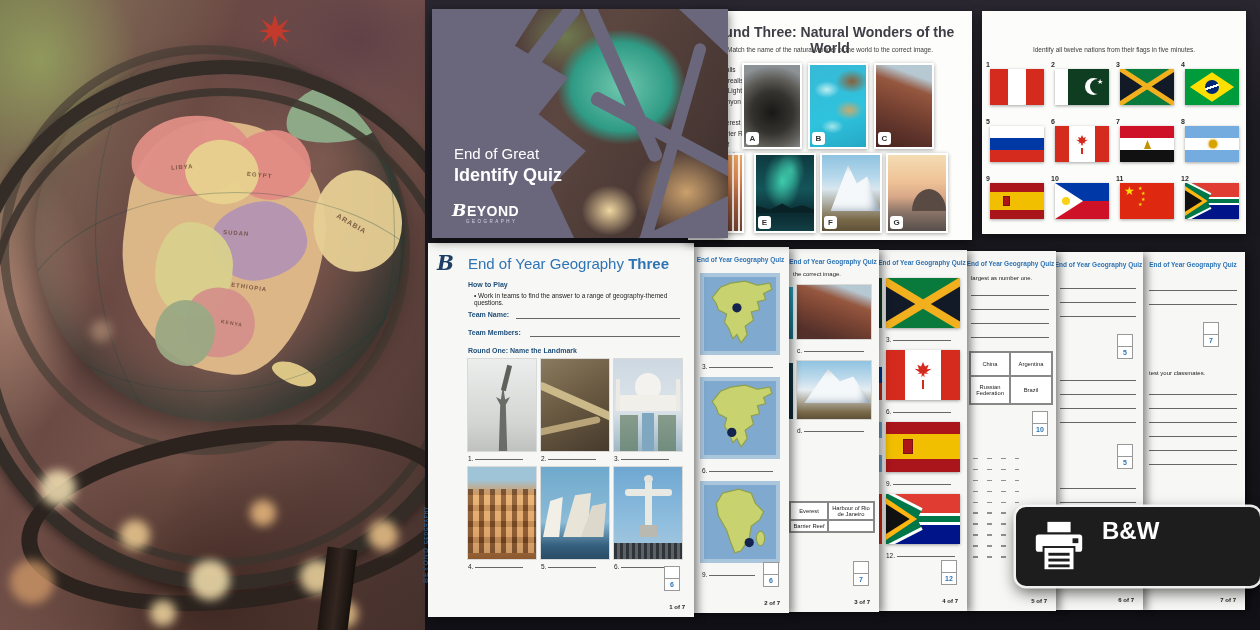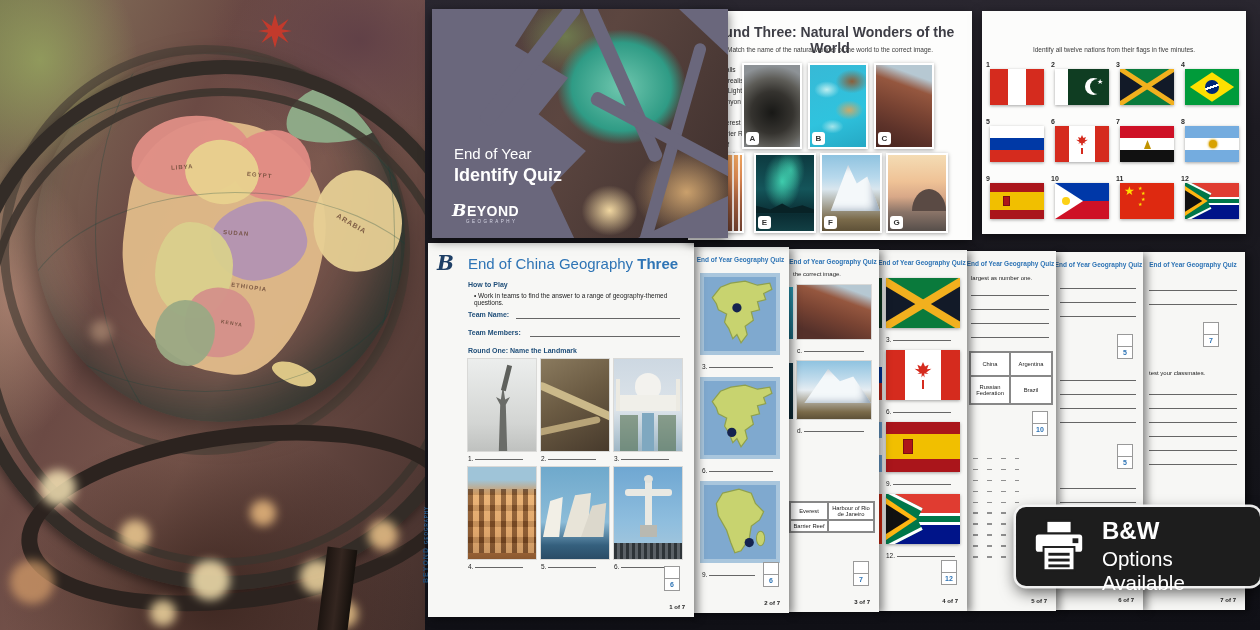--- a/index.html
+++ b/index.html
@@ -160,7 +160,7 @@
     <div class="st-shape st-bar" style="left:150px;top:120px;width:170px;height:14px;transform:rotate(28deg);"></div>
     <div class="st-shape" style="right:0;top:0;width:70px;height:46px;clip-path:polygon(30% 0,100% 0,100% 100%);"></div>
     <div class="st-shape" style="right:0;bottom:0;width:90px;height:60px;clip-path:polygon(0 100%,100% 30%,100% 100%);"></div>
-    <div class="st-t1">End of Year</div>
+    <div class="st-t1">End of Great</div>
     <div class="st-t2">Identify Quiz</div>
     <div class="logo-w">
       <div class="logo-main">BEYOND</div>

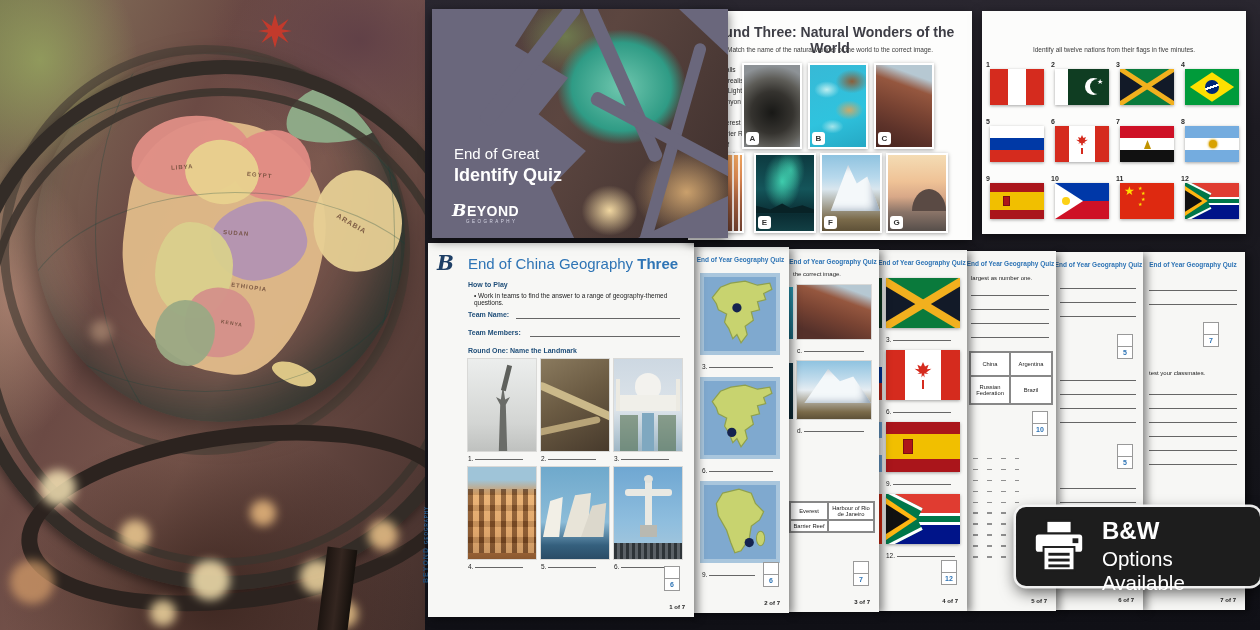--- a/index.html
+++ b/index.html
@@ -278,7 +278,7 @@
   <div class="page" style="left:428px;top:243px;width:266px;height:374px;z-index:17;">
     <div class="p1-logo">B</div>
     <div class="spine"><span class="sm">BEYOND</span><span class="ss">GEOGRAPHY</span></div>
-    <div class="p1-head" style="left:40px;top:12px;"><span>End of China Geography </span><span class="p1-b">Three</span></div>
+    <div class="p1-head" style="left:40px;top:12px;"><span>End of Year Geography </span><span class="p1-b">Three</span></div>
     <div class="blue-h" style="left:40px;top:38px;">How to Play</div>
     <div class="small-t" style="left:46px;top:49px;width:205px;">• Work in teams to find the answer to a range of geography-themed questions.</div>
     <div class="blue-h" style="left:40px;top:68px;">Team Name:</div>

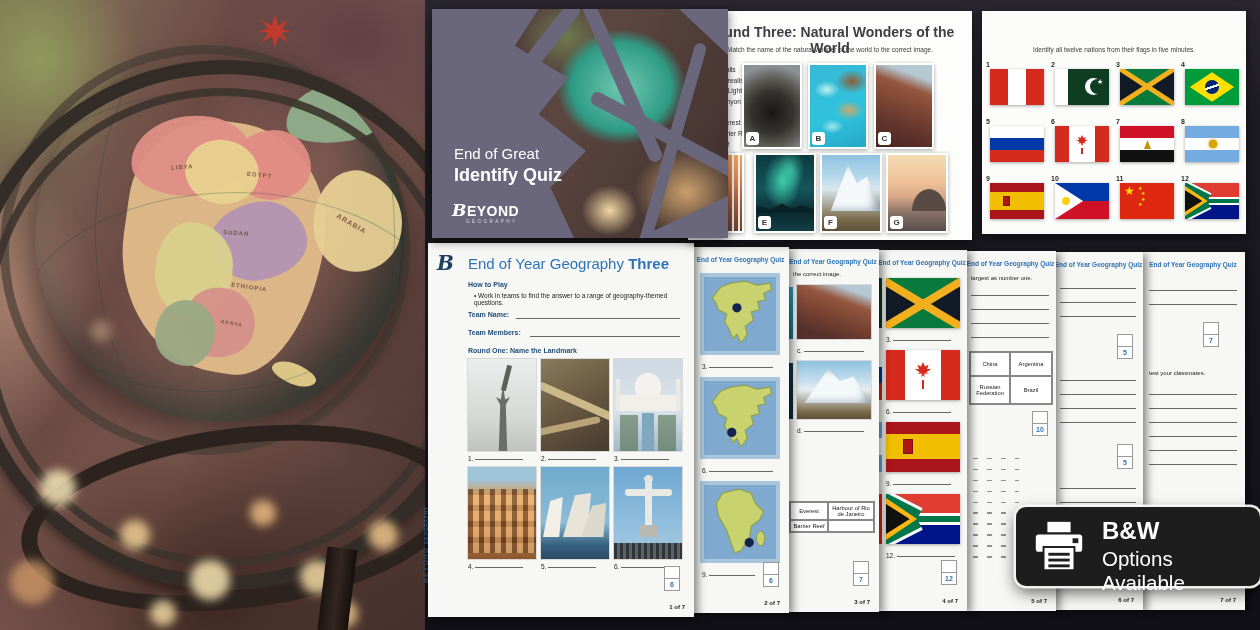--- a/index.html
+++ b/index.html
@@ -497,7 +497,6 @@
       <rect x="19" y="48" width="22" height="3" fill="#1d1d1d"></rect>
     </svg>
     <div class="badge-t1">B&amp;W</div>
-    <div class="badge-t2">Options Available</div>
   </div>
 
 </div>

